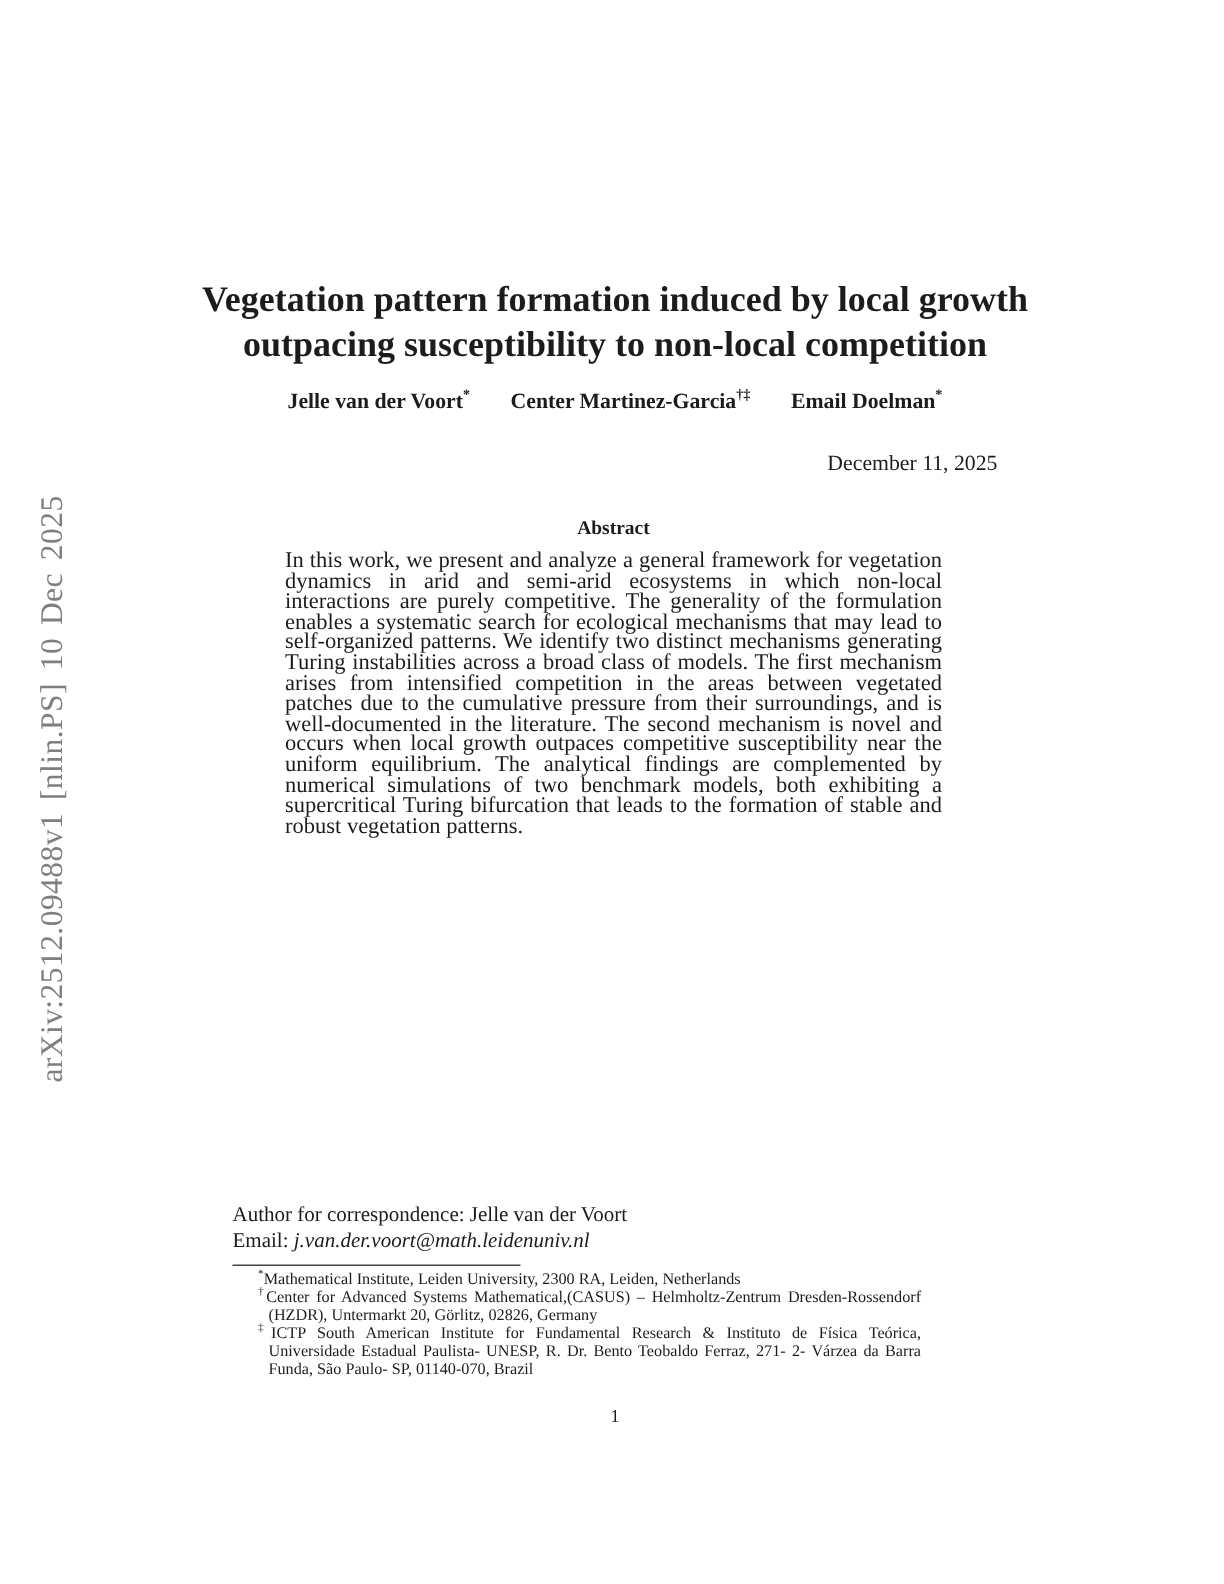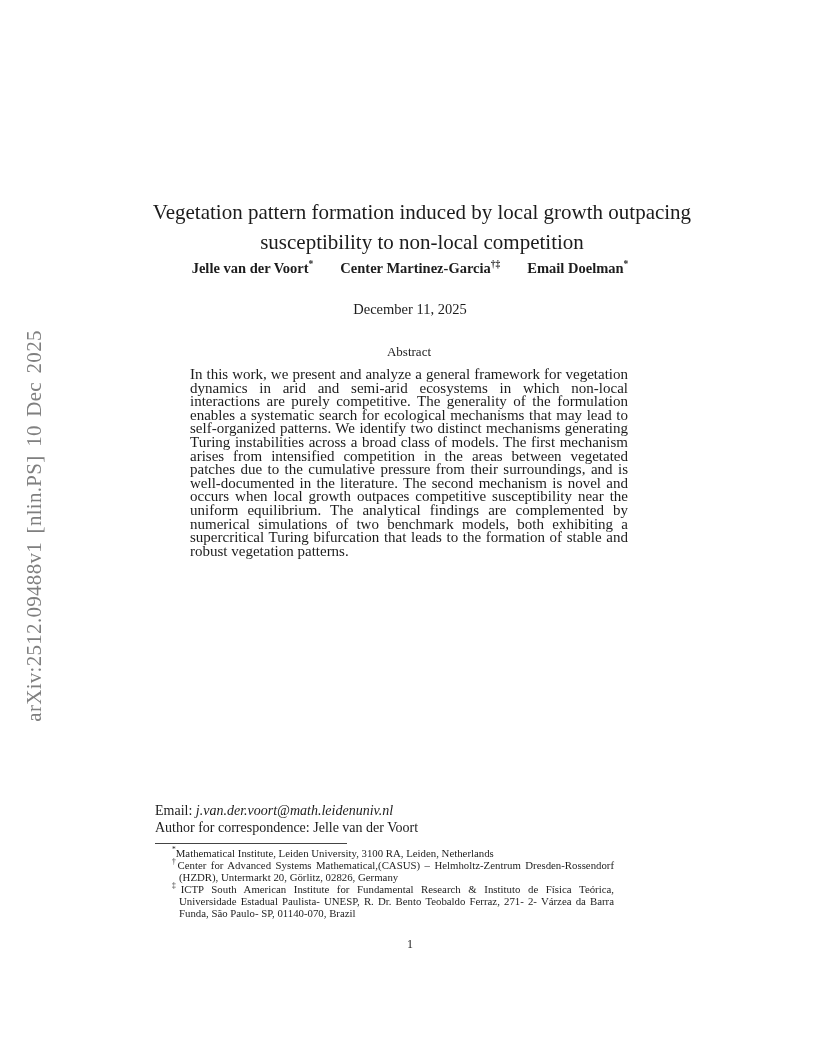--- a/index.html
+++ b/index.html
@@ -43,10 +43,10 @@
     left: -30px;
     width: 570px;
     text-align: center;
-    font-size: 21px;
+    font-size: 24px;
     line-height: 30px;
-    font-weight: normal;
-    margin: 12px;
+    font-weight: bold;
+    margin: 0;
   }
   .authors-row {
     position: absolute;

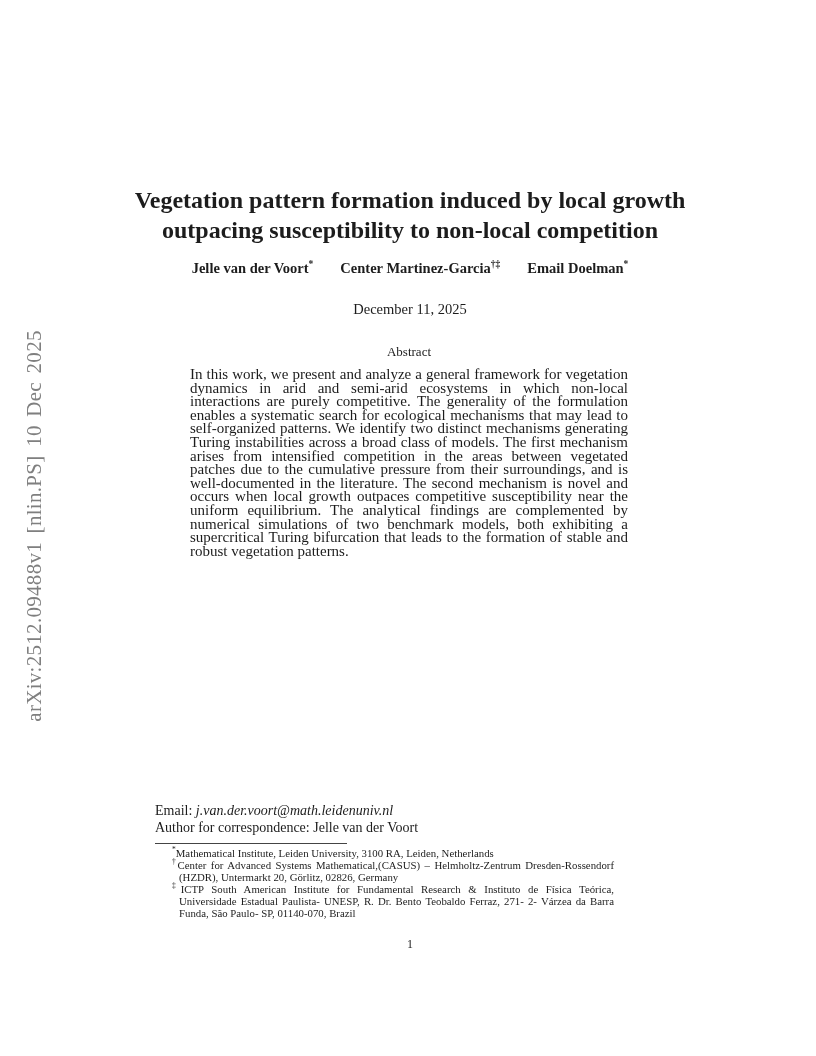--- a/index.html
+++ b/index.html
@@ -68,7 +68,7 @@
     top: 301px;
     left: 0;
     width: 510px;
-    text-align: center;
+    text-align: right;
     font-size: 14.5px;
   }
   .abstract-section {

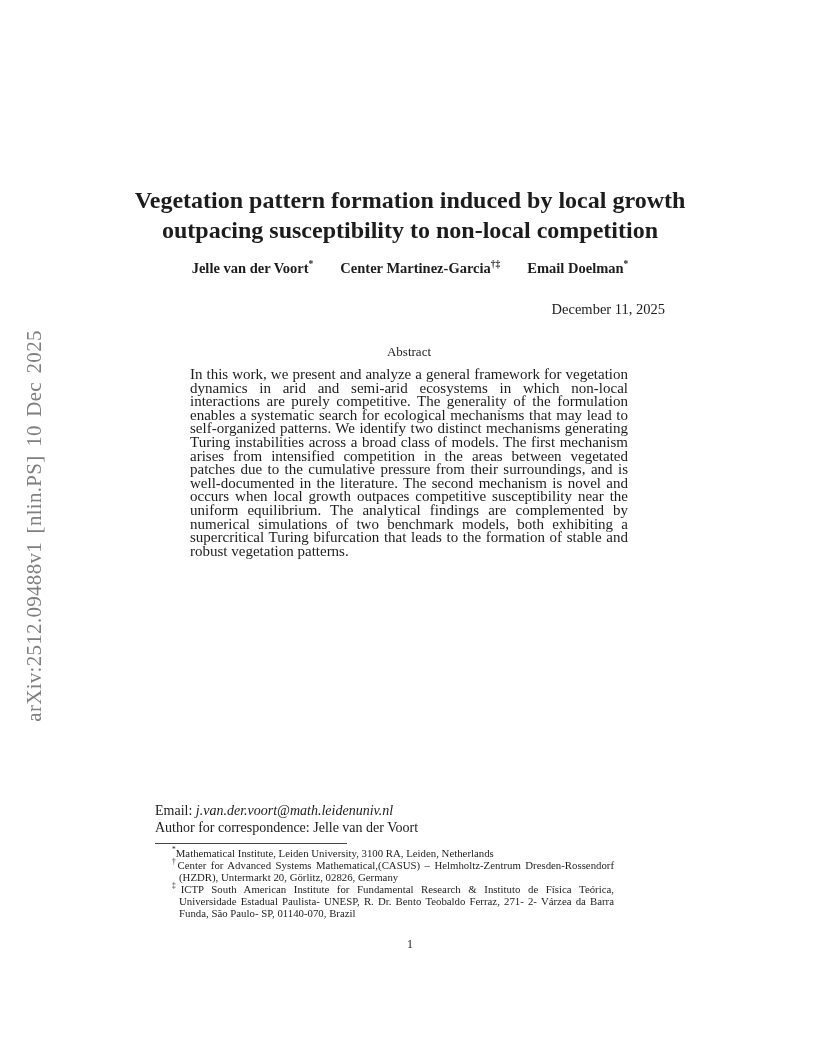--- a/index.html
+++ b/index.html
@@ -79,7 +79,7 @@
   }
   .abstract-heading {
     text-align: center;
-    font-weight: normal;
+    font-weight: bold;
     font-size: 13px;
     margin: 0 0 8px 0;
   }

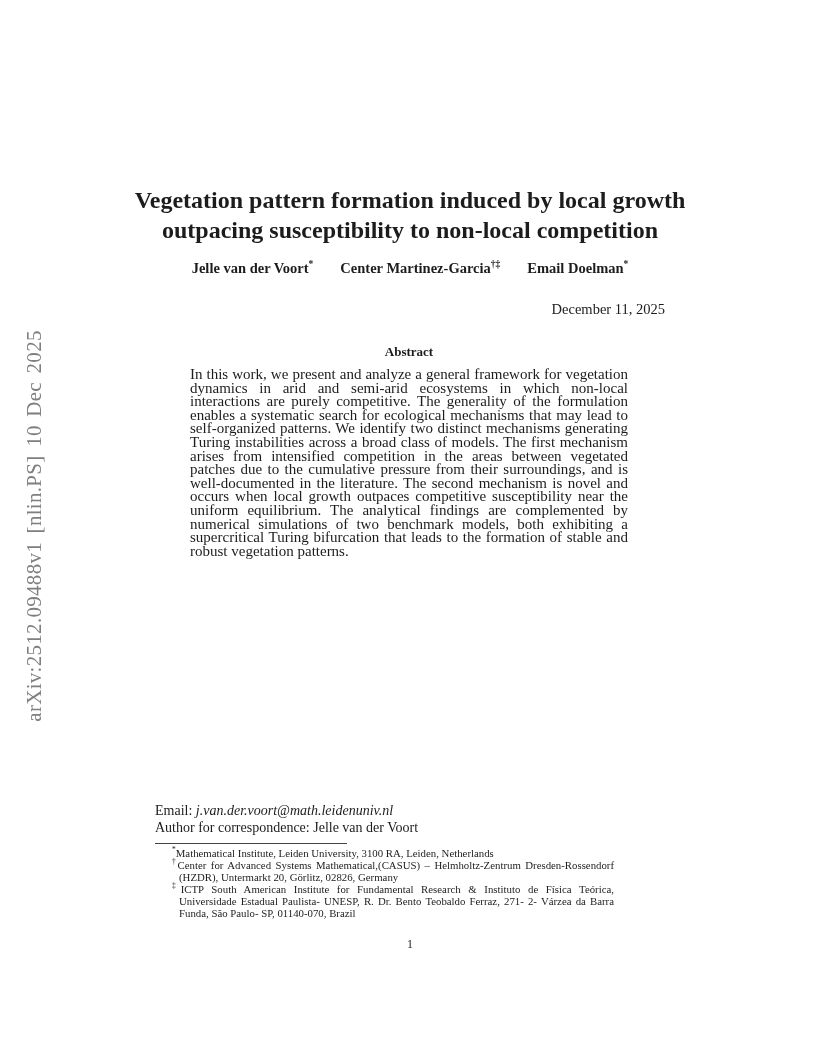--- a/index.html
+++ b/index.html
@@ -161,8 +161,8 @@
     </div>
 
     <div class="correspondence">
+      <div>Author for correspondence: Jelle van der Voort</div>
       <div><span>Email:</span> <span class="email-address">j.van.der.voort@math.leidenuniv.nl</span></div>
-      <div>Author for correspondence: Jelle van der Voort</div>
     </div>
 
     <hr class="footnote-rule">

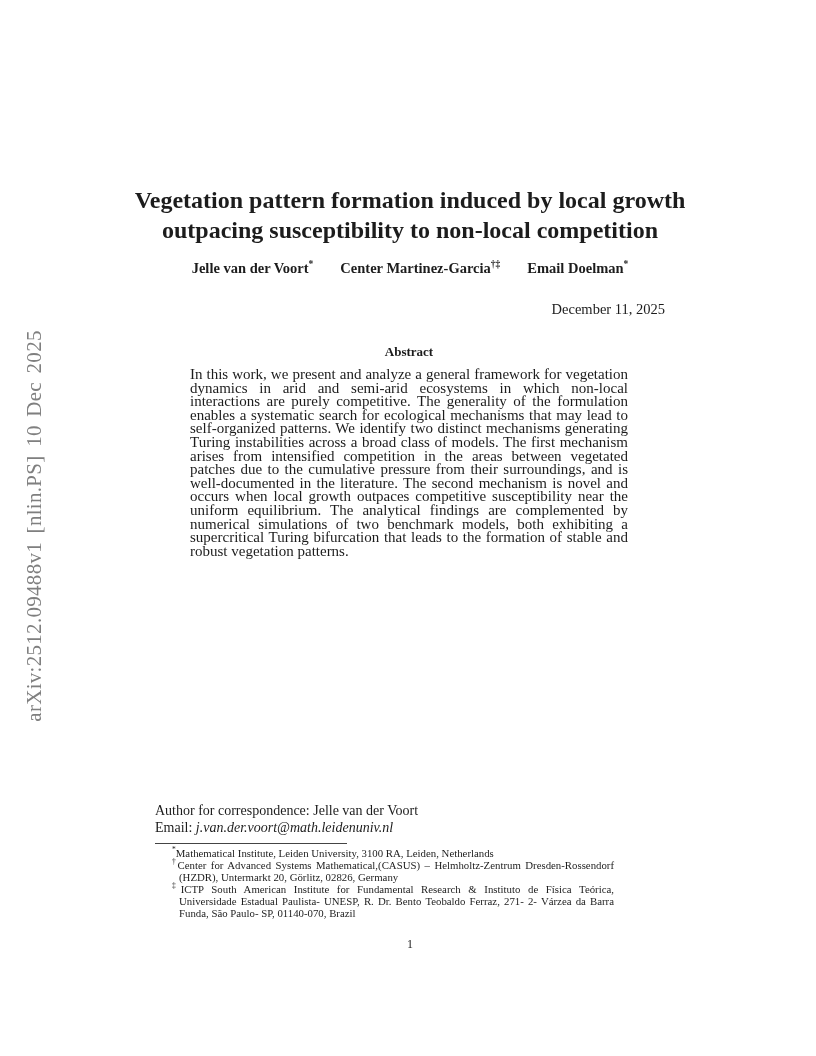--- a/index.html
+++ b/index.html
@@ -168,7 +168,7 @@
     <hr class="footnote-rule">
 
     <div class="footnotes">
-      <p class="footnote-item"><sup>*</sup><span>Mathematical Institute, Leiden University, 3100 RA, Leiden, Netherlands</span></p>
+      <p class="footnote-item"><sup>*</sup><span>Mathematical Institute, Leiden University, 2300 RA, Leiden, Netherlands</span></p>
       <p class="footnote-item"><sup>†</sup><span>Center for Advanced Systems Mathematical,(CASUS) – Helmholtz-Zentrum Dresden-Rossendorf (HZDR), Untermarkt 20, Görlitz, 02826, Germany</span></p>
       <p class="footnote-item"><sup>‡</sup><span>ICTP South American Institute for Fundamental Research &amp; Instituto de Física Teórica, Universidade Estadual Paulista- UNESP, R. Dr. Bento Teobaldo Ferraz, 271- 2- Várzea da Barra Funda, São Paulo- SP, 01140-070, Brazil</span></p>
     </div>

